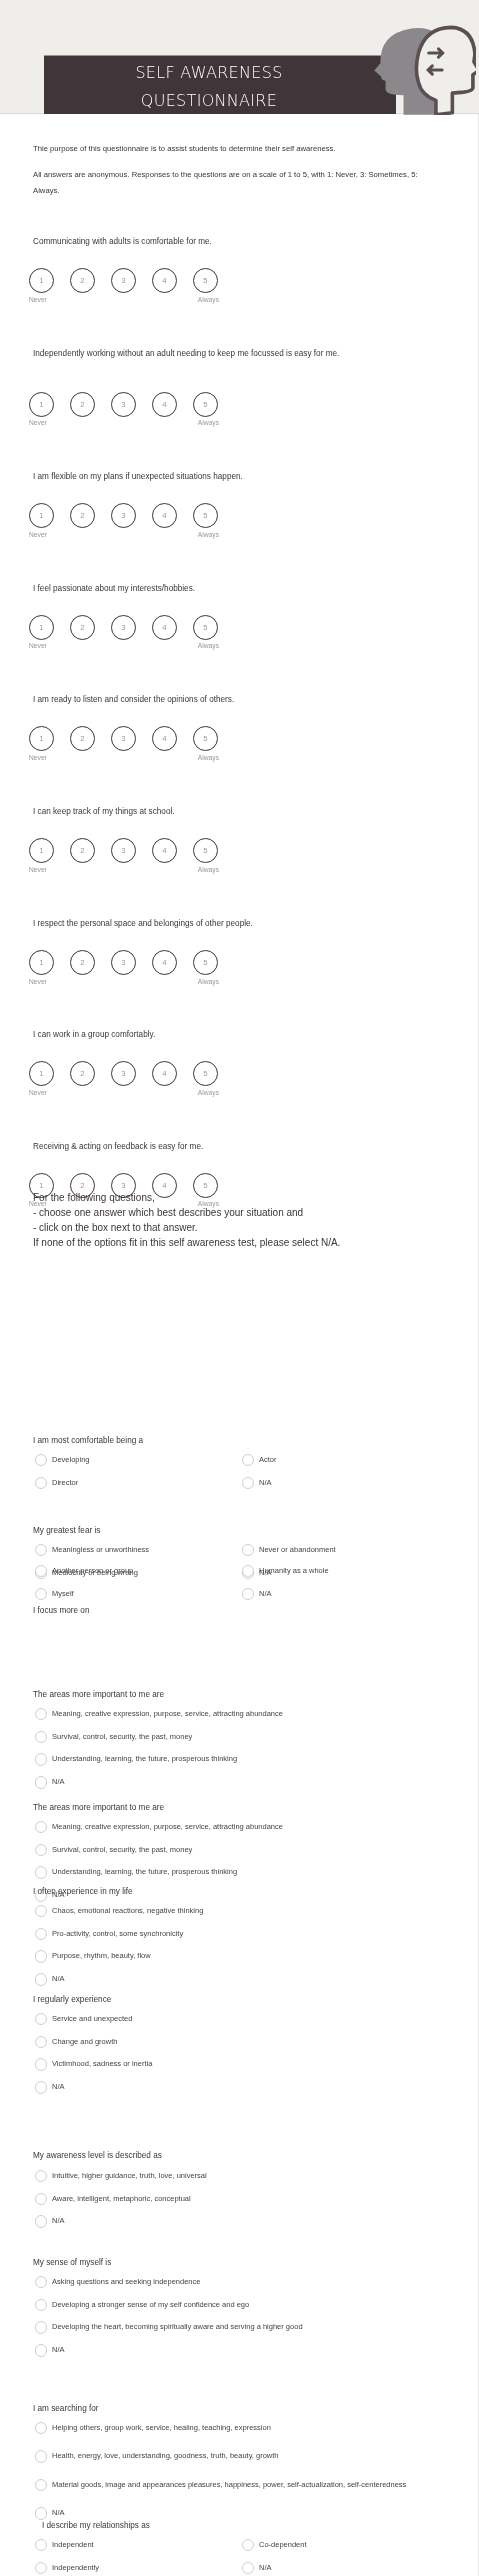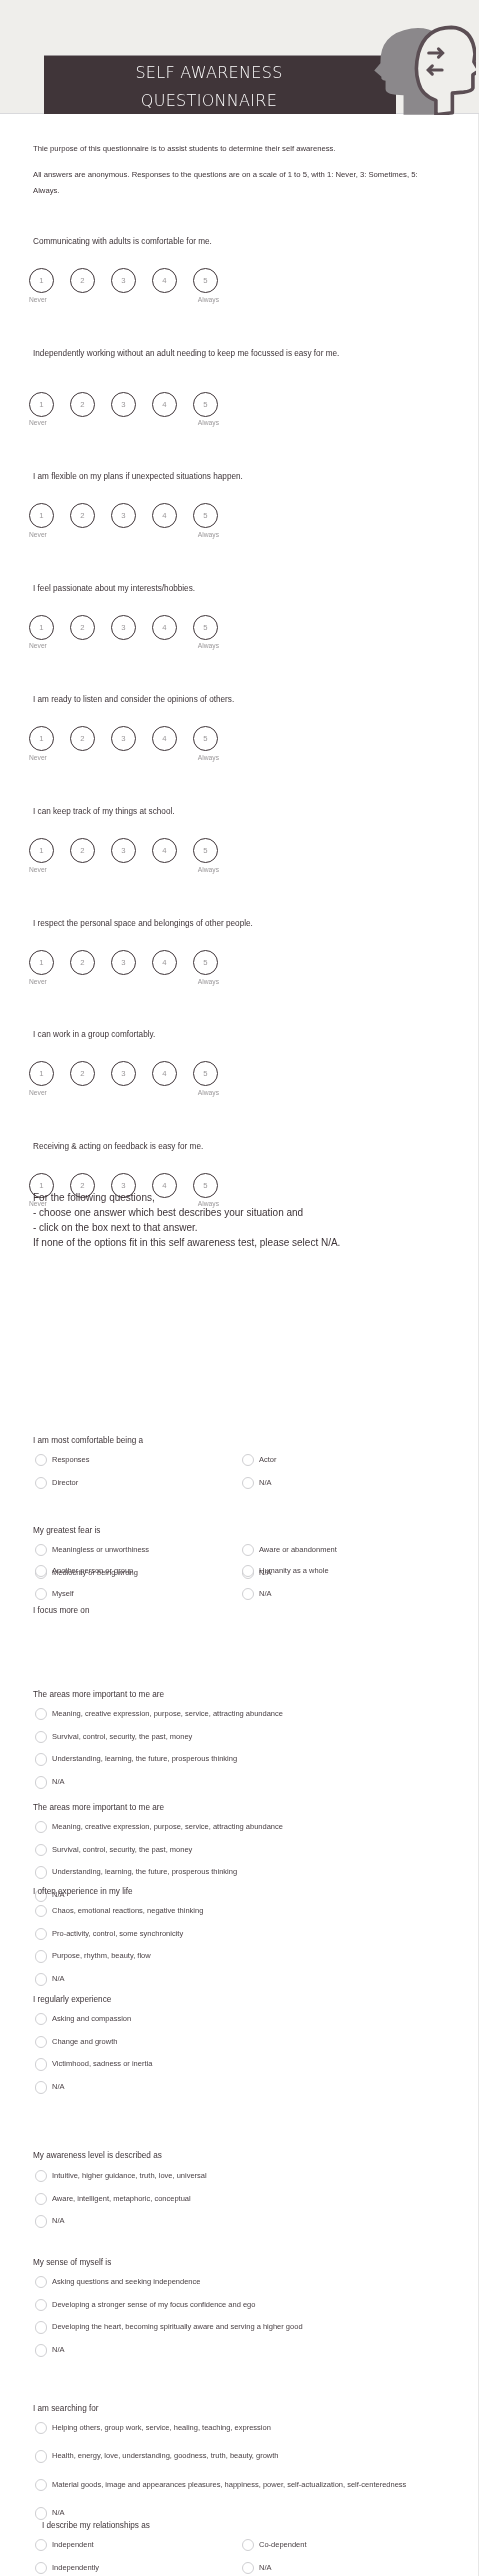--- a/index.html
+++ b/index.html
@@ -188,7 +188,7 @@
       <div class="radio-grid" style="top: 1454px;">
         <label class="opt">
           <span class="radio"></span>
-          <span>Responses</span>
+          <span>Developing</span>
         </label>
         <label class="opt">
           <span class="radio"></span>

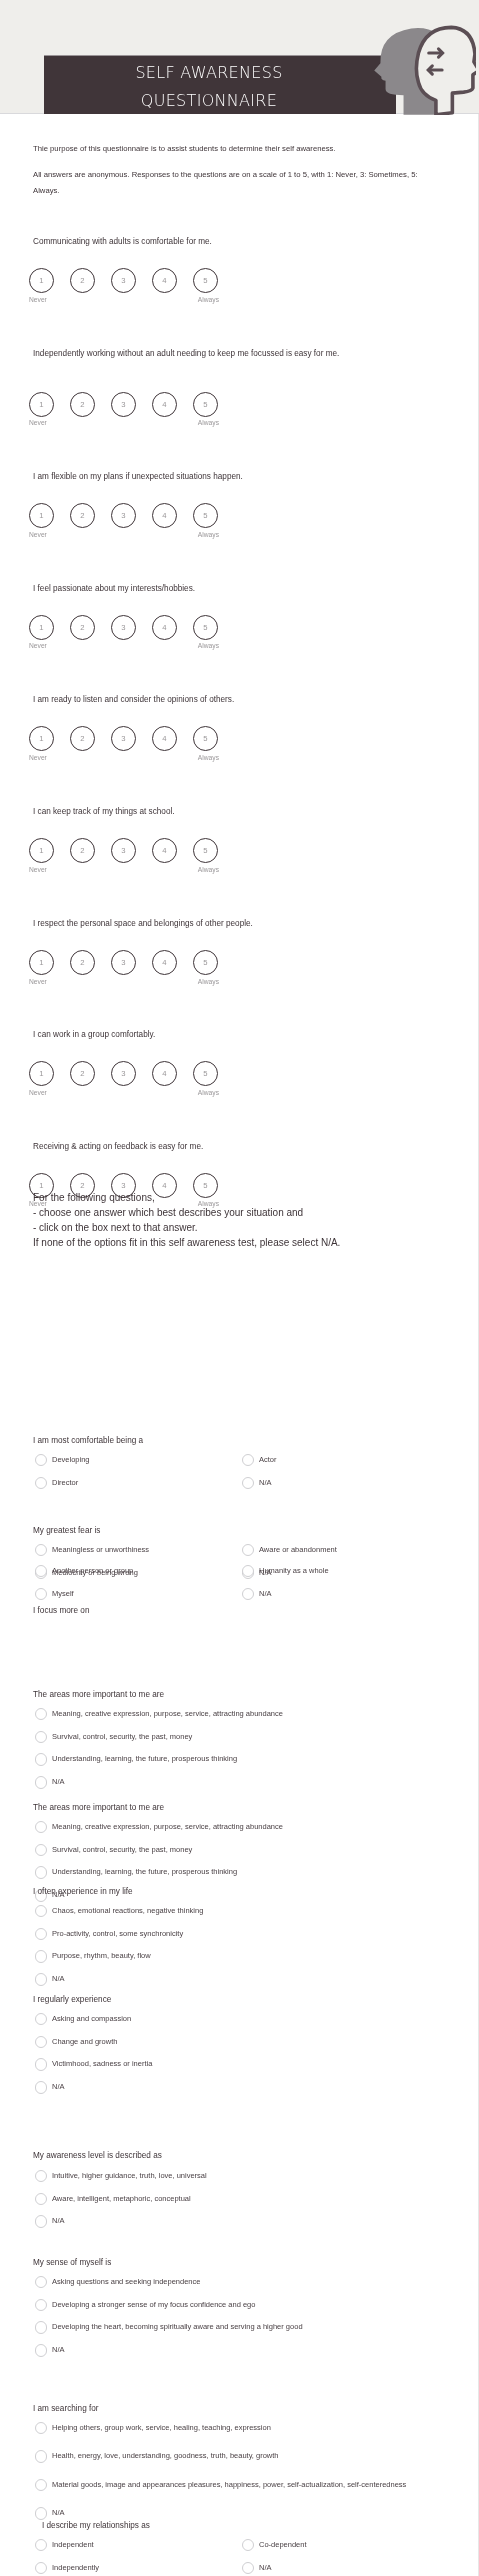--- a/index.html
+++ b/index.html
@@ -211,7 +211,7 @@
         </label>
         <label class="opt">
           <span class="radio"></span>
-          <span>Aware or abandonment</span>
+          <span>Never or abandonment</span>
         </label>
         <label class="opt">
           <span class="radio"></span>

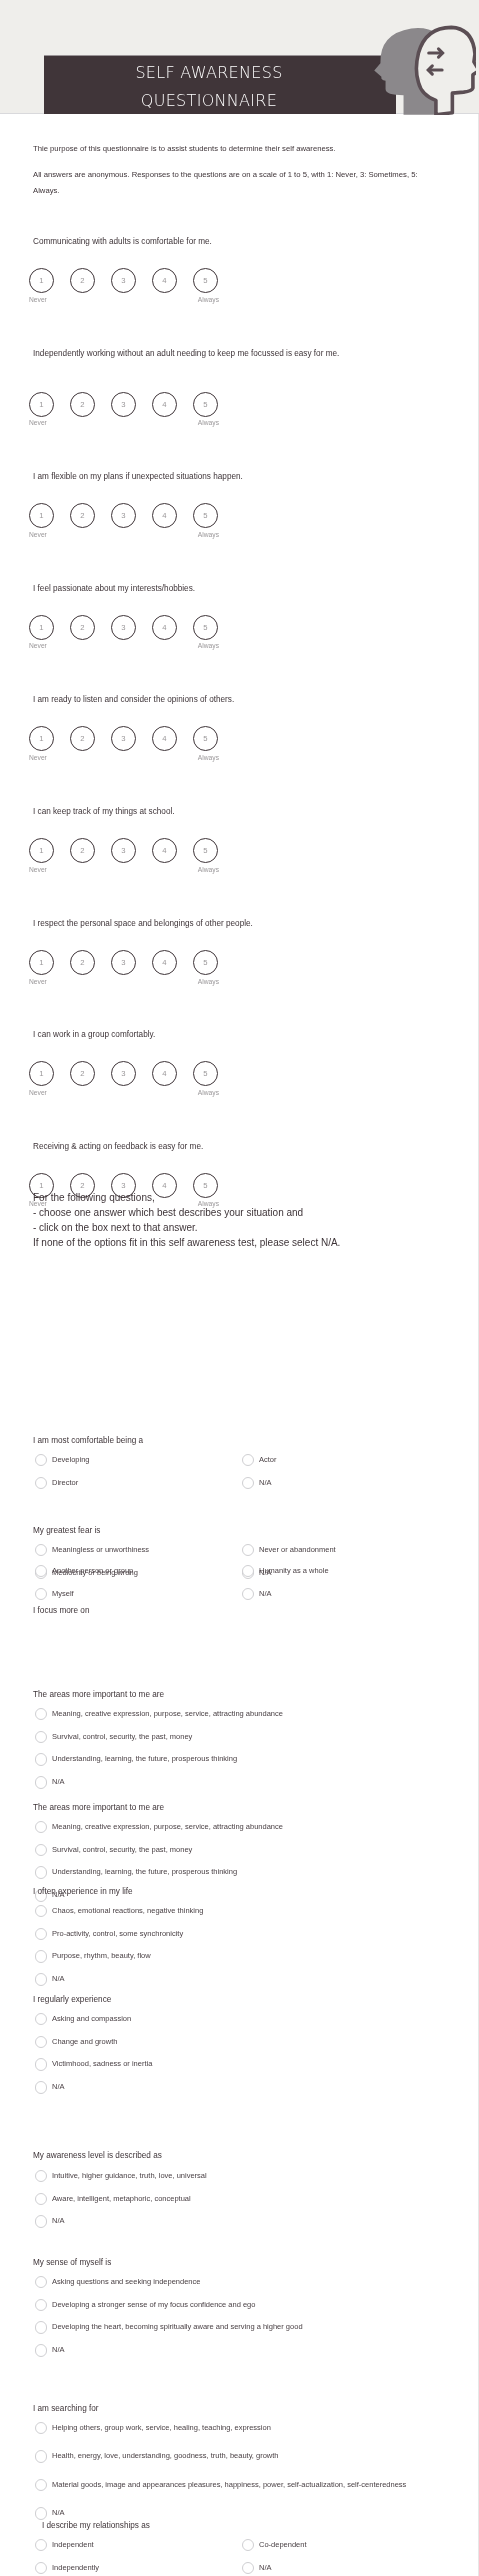--- a/index.html
+++ b/index.html
@@ -302,7 +302,7 @@
       <div class="radio-list" style="top: 2013px;">
         <label class="opt">
           <span class="radio"></span>
-          <span>Asking and compassion</span>
+          <span>Service and unexpected</span>
         </label>
         <label class="opt">
           <span class="radio"></span>

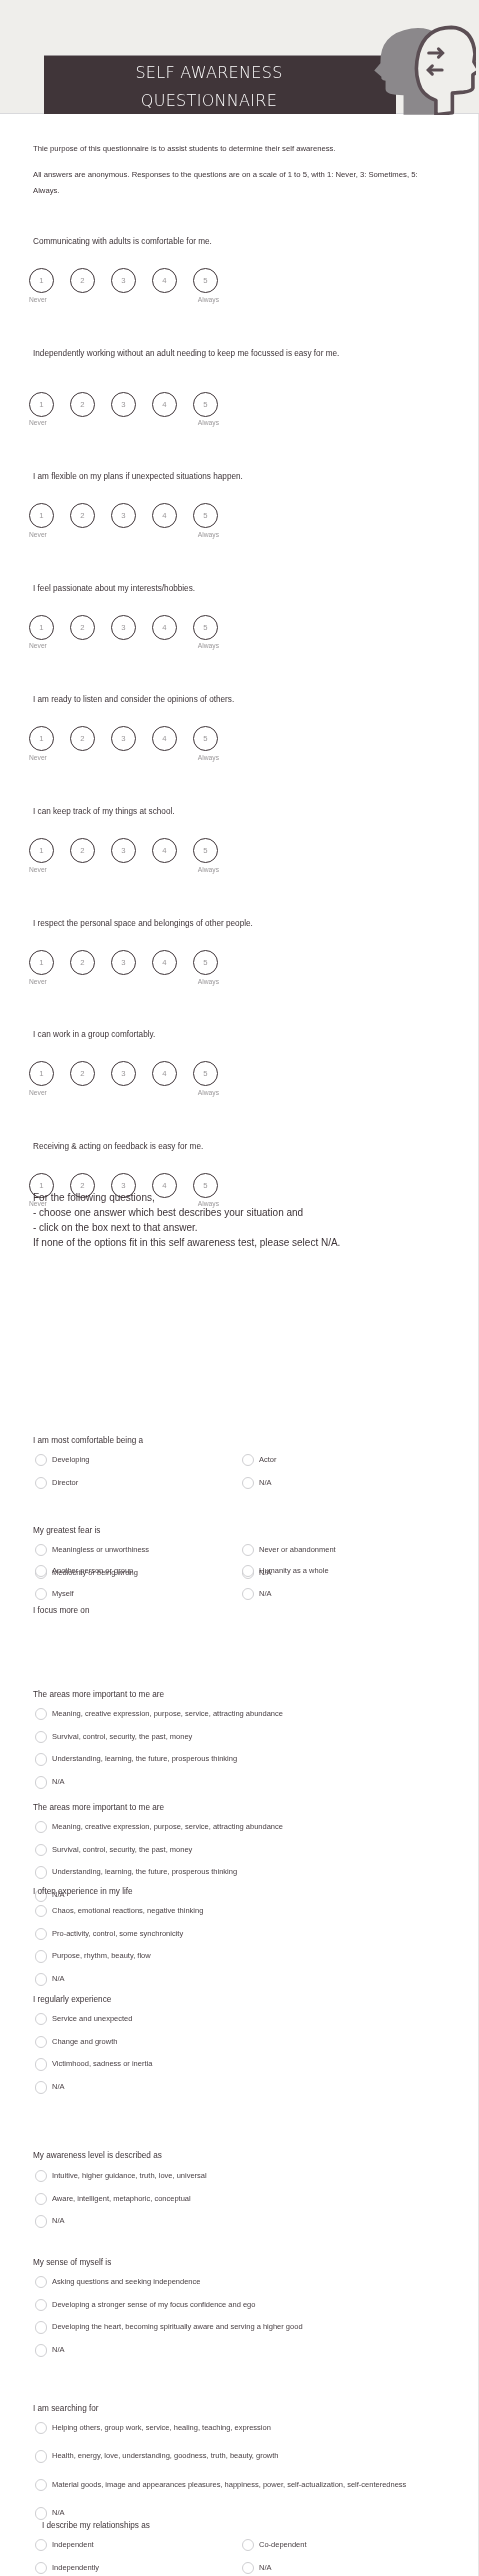--- a/index.html
+++ b/index.html
@@ -340,7 +340,7 @@
         </label>
         <label class="opt">
           <span class="radio"></span>
-          <span>Developing a stronger sense of my focus confidence and ego</span>
+          <span>Developing a stronger sense of my self confidence and ego</span>
         </label>
         <label class="opt">
           <span class="radio"></span>

